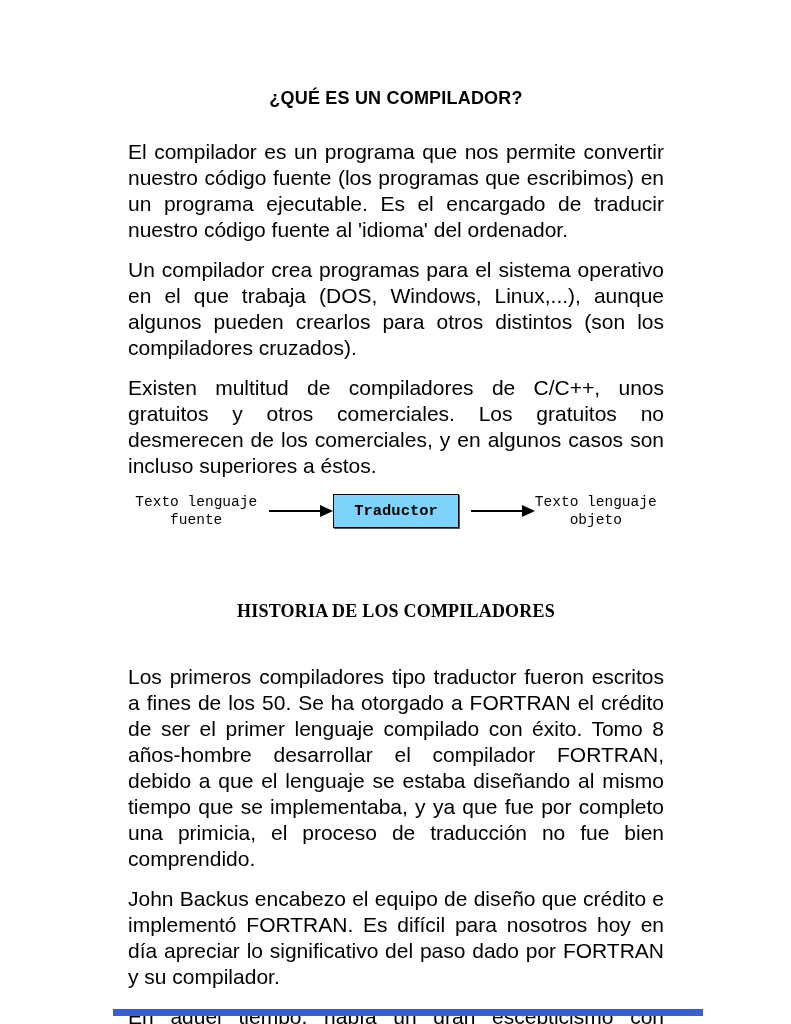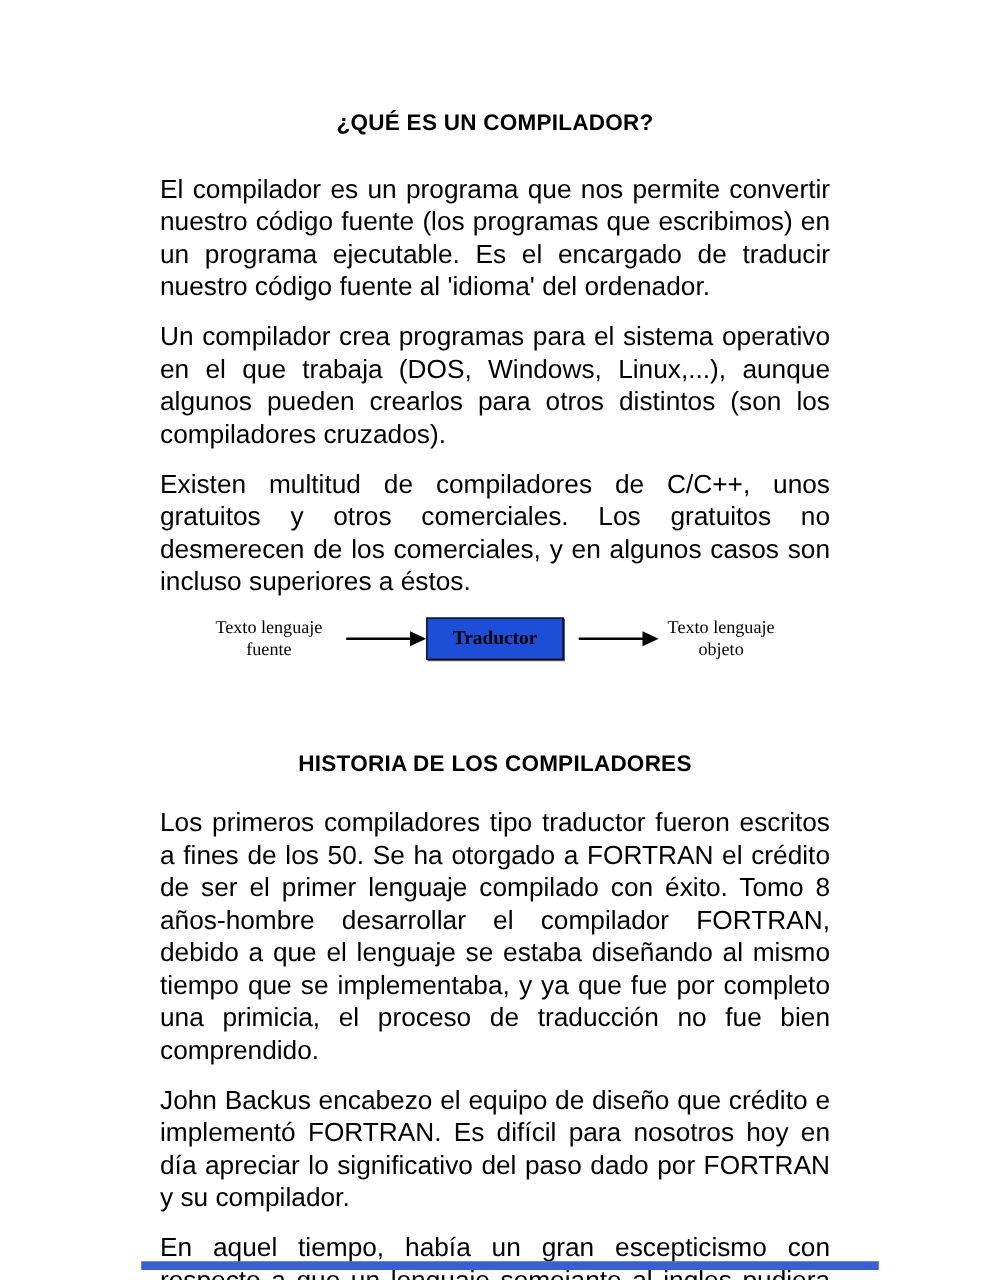--- a/index.html
+++ b/index.html
@@ -43,7 +43,7 @@
     align-items: center;
     justify-content: center;
     gap: 8px;
-    font-family: Liberation Serif, serif;
+    font-family: Liberation Mono, monospace;
   }
   .diag-label {
     font-size: 14.5px;

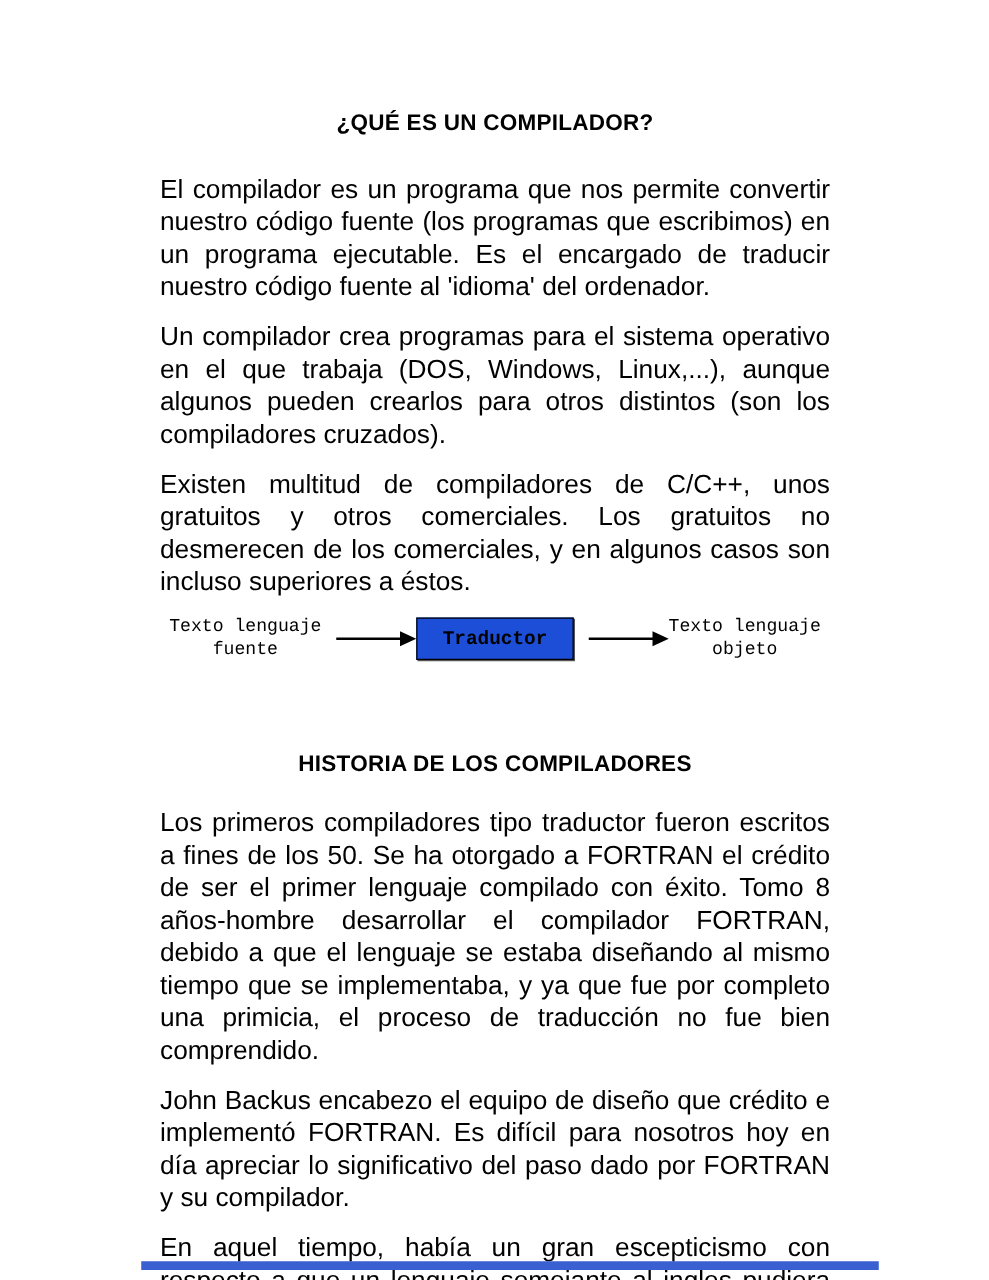--- a/index.html
+++ b/index.html
@@ -77,7 +77,7 @@
     padding: 7px 20px;
     font-weight: bold;
     font-size: 15.5px;
-    background: #1d4ed8;
+    background: #7dd3fc;
     flex: 0 0 auto;
   }
   

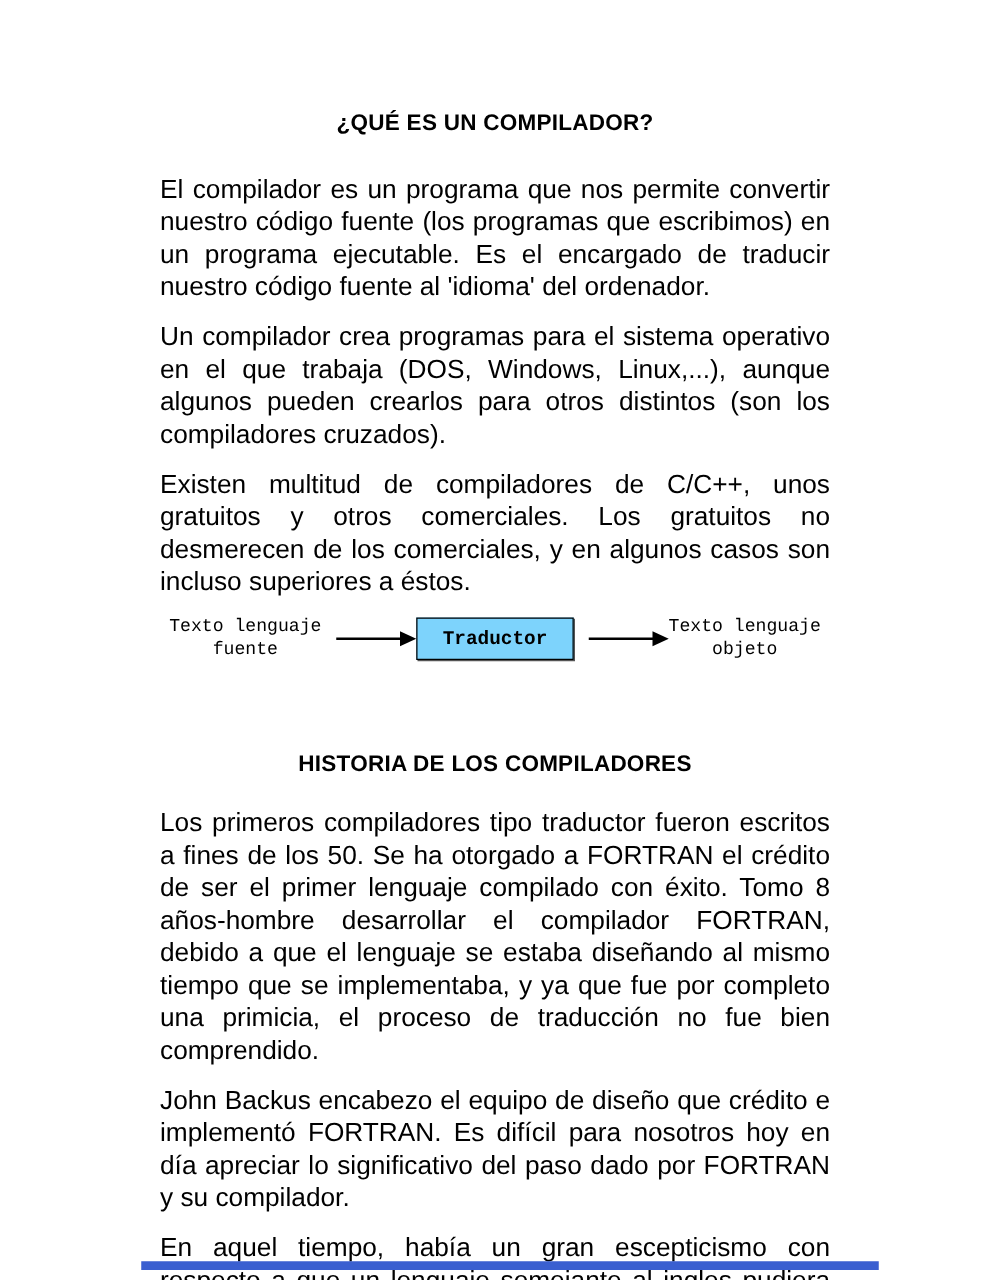--- a/index.html
+++ b/index.html
@@ -28,7 +28,8 @@
   }
   .doc-title.second {
     margin-top: 72px;
-    margin-bottom: 24px;
+    margin-bottom: 42px;
+    font-family: Liberation Serif, serif;
   }
   .doc-par {
     font-size: 21px;

